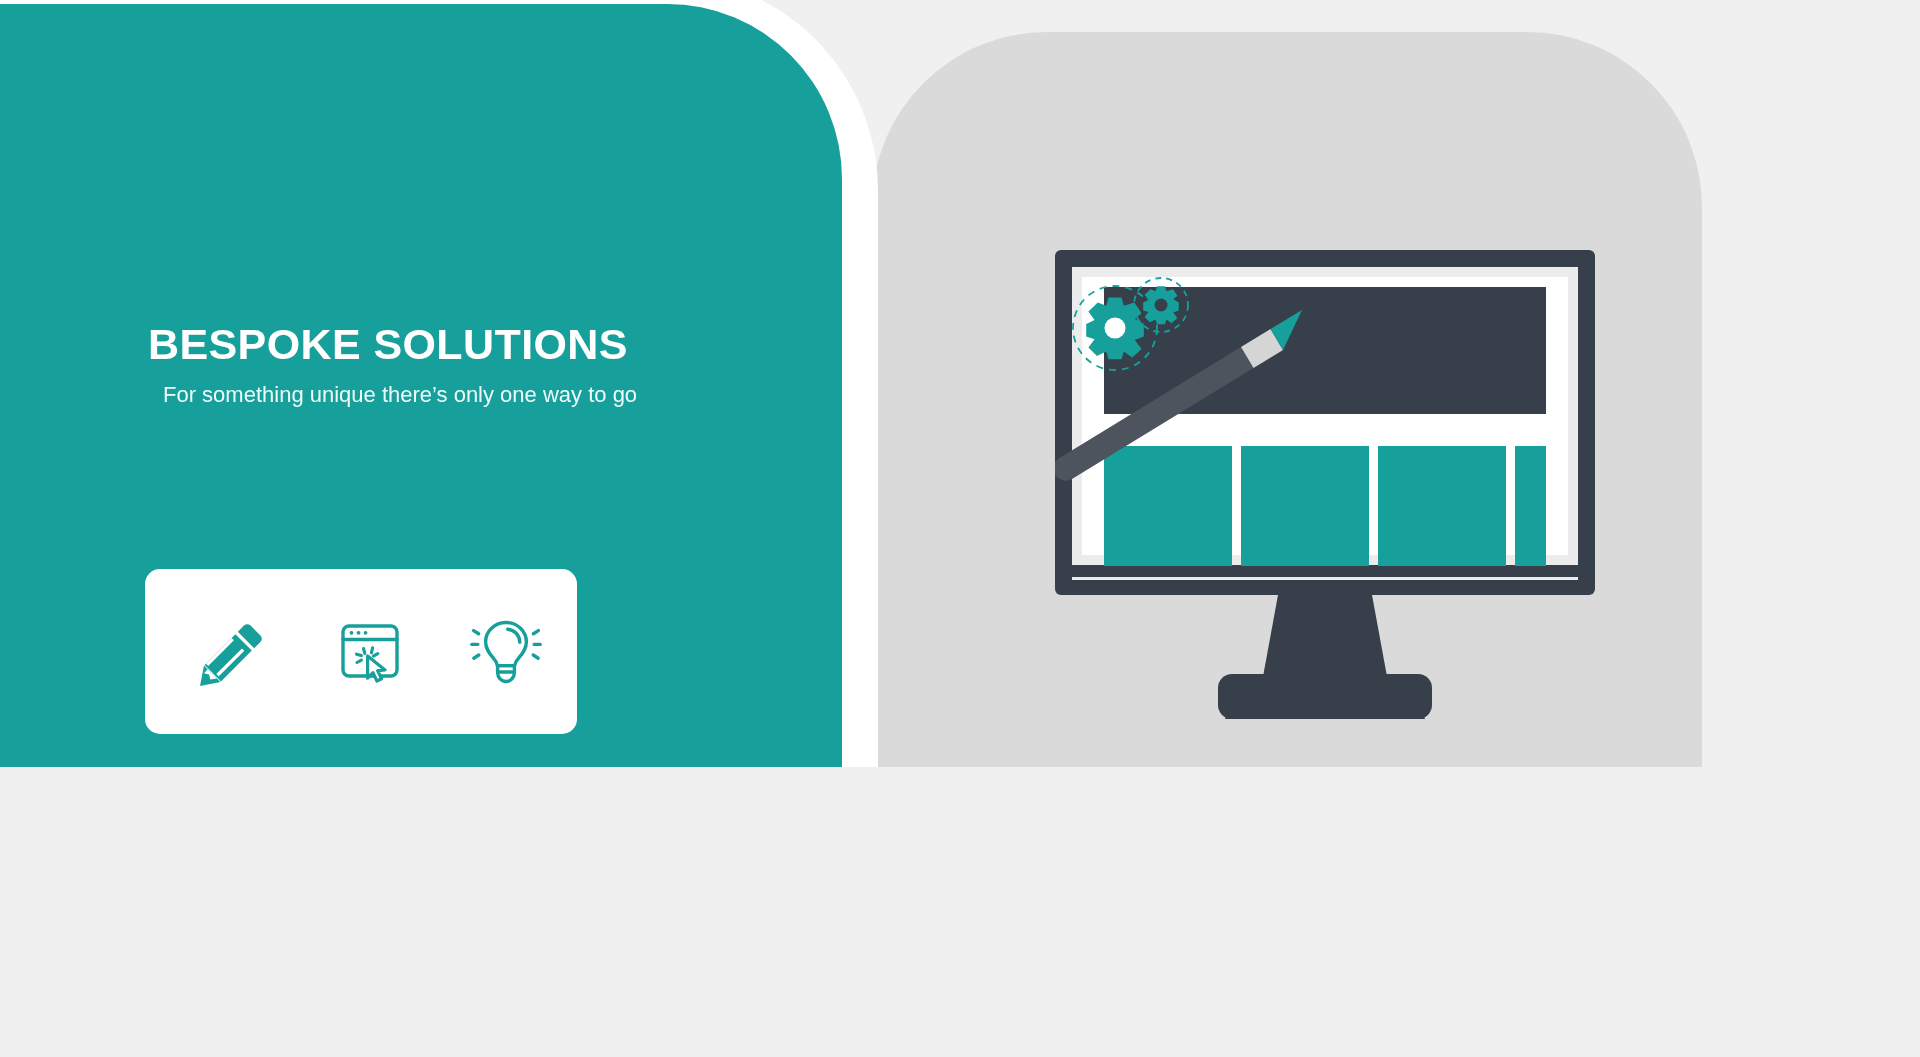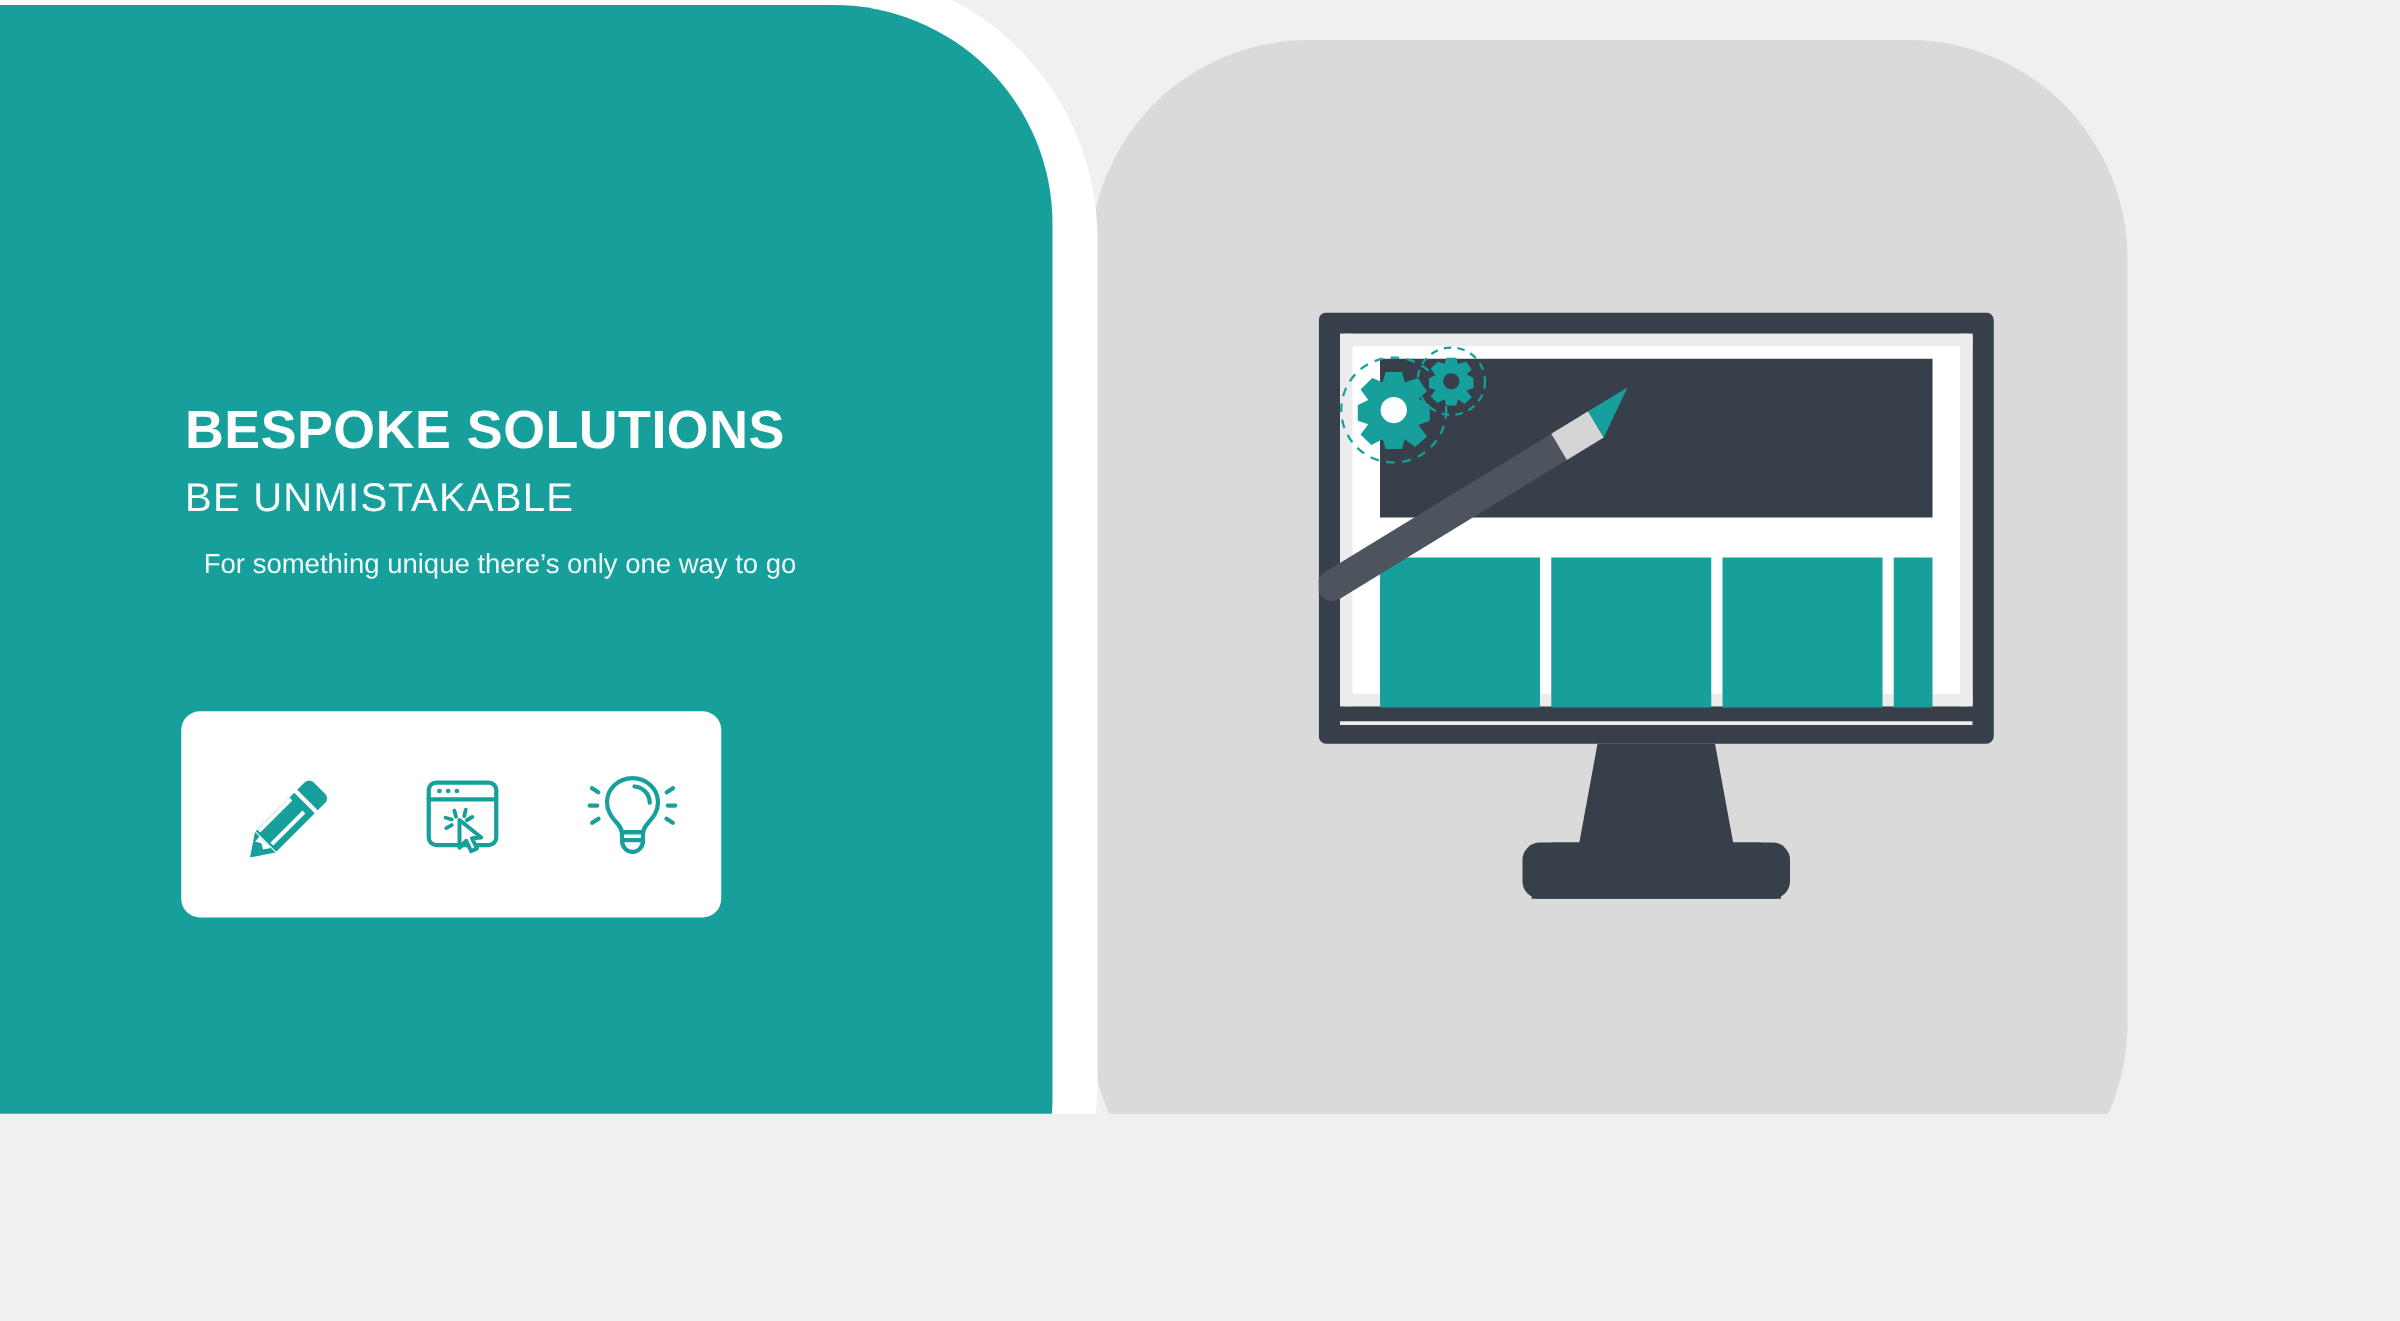--- a/index.html
+++ b/index.html
@@ -20,7 +20,7 @@
     position: absolute;
     inset: 0;
     width: 1920px;
-    height: 891px;
+    height: 767px;
     overflow: hidden;
   }
 

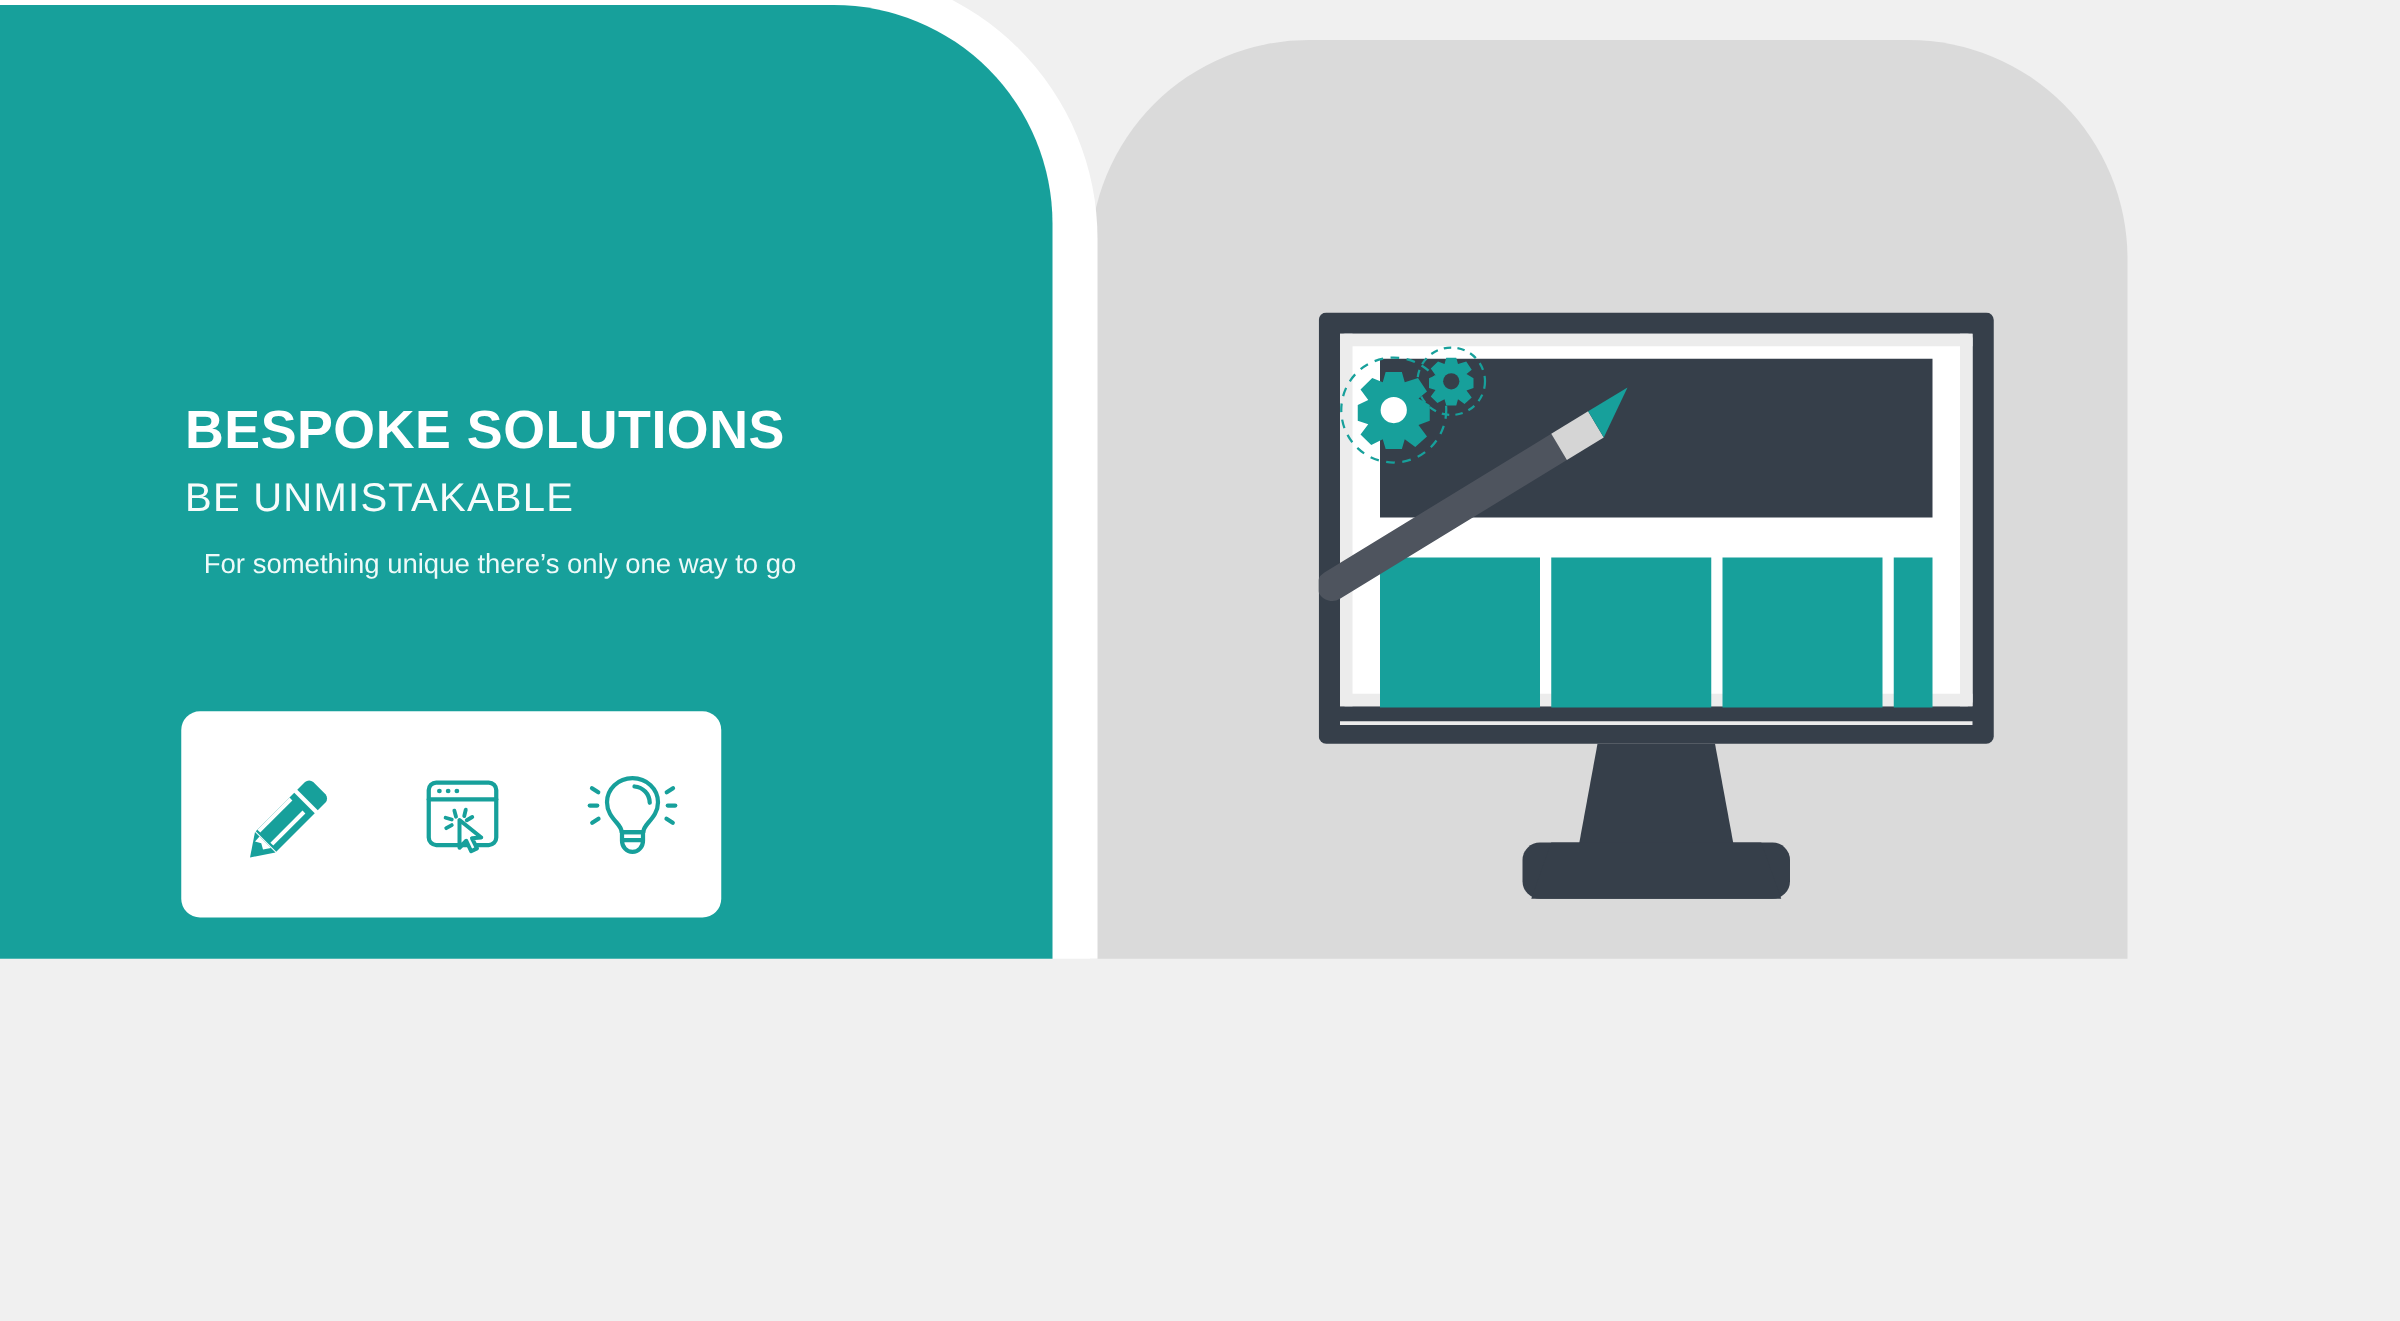--- a/index.html
+++ b/index.html
@@ -151,7 +151,6 @@
 
   <div class="copy">
     <h1 class="headline">BESPOKE SOLUTIONS</h1>
-    <h2 class="subhead">BE UNMISTAKABLE</h2>
     <p class="tagline">For something unique there’s only one way to go</p>
   </div>
 

